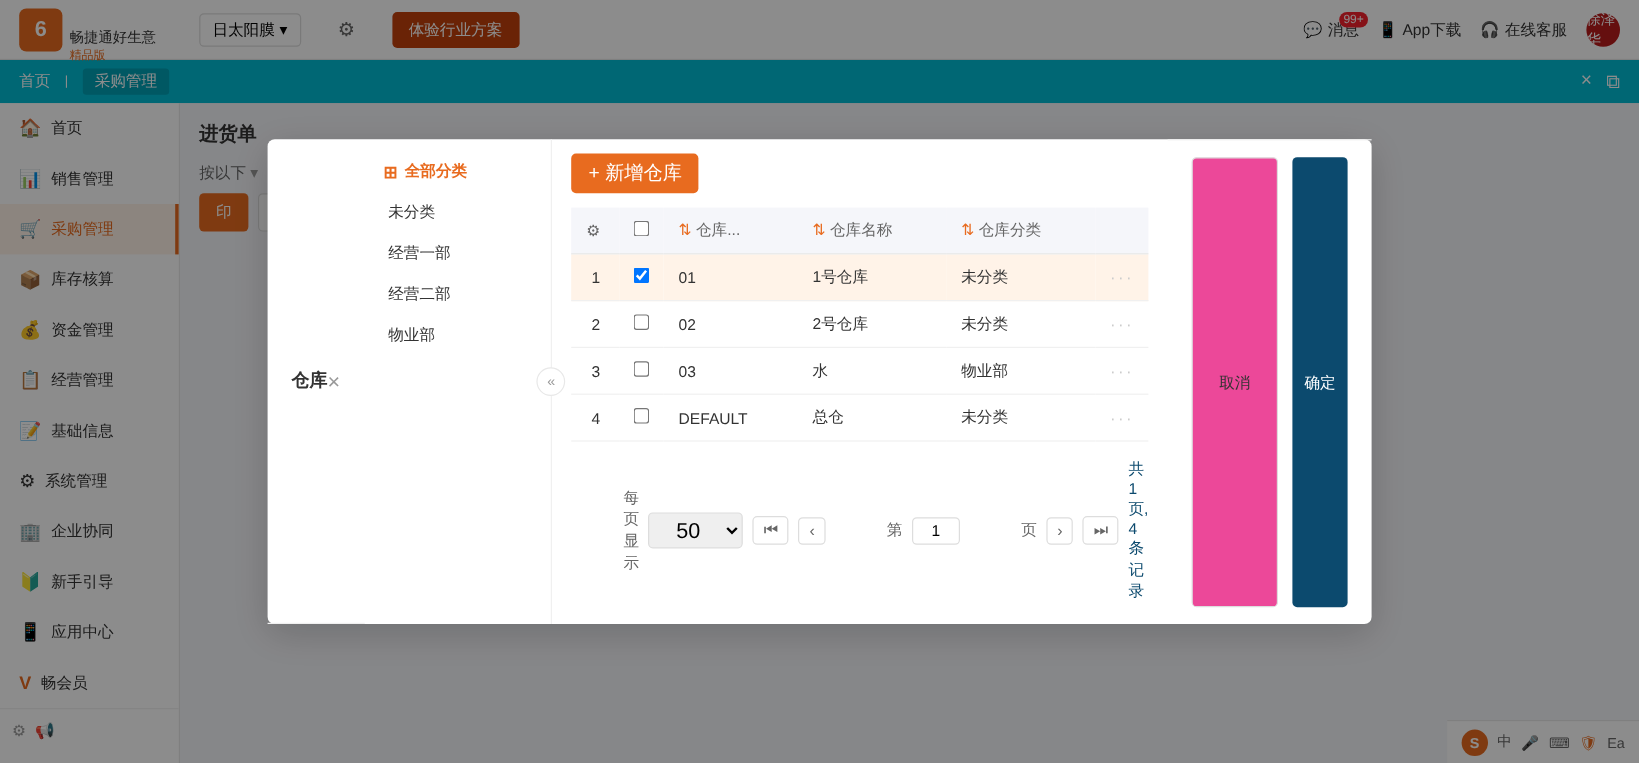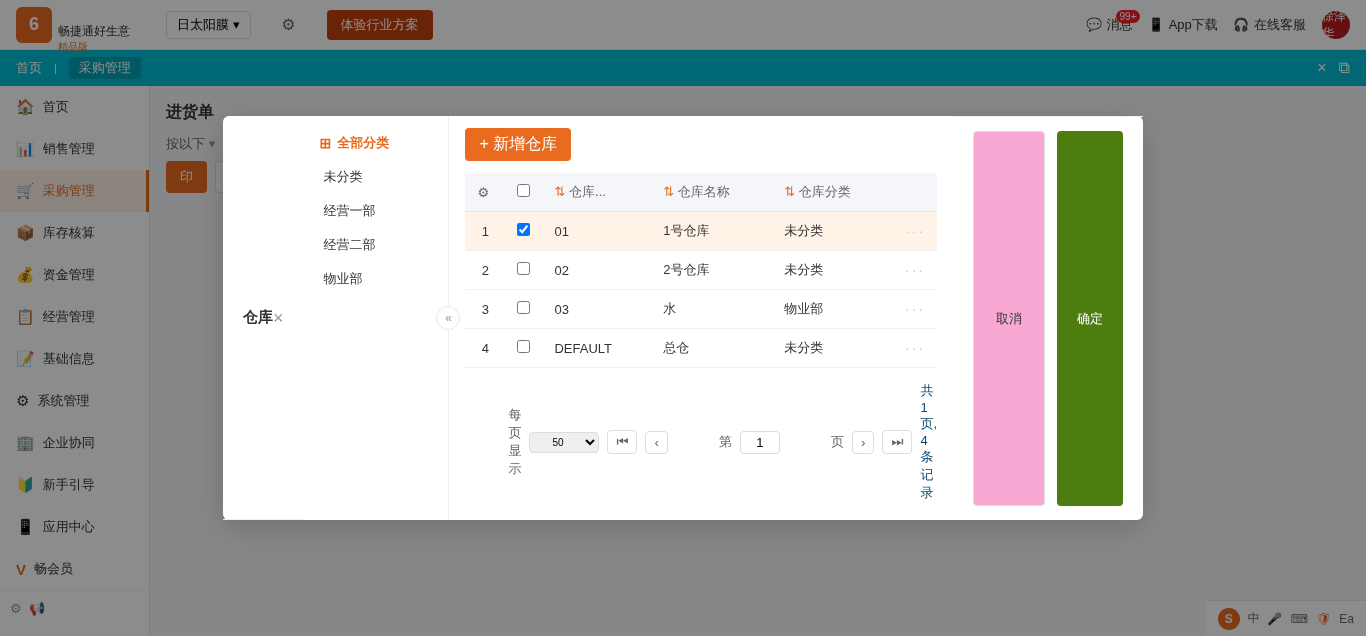--- a/index.html
+++ b/index.html
@@ -361,7 +361,7 @@
       border-top: 1px solid #f0f0f0;
     }
     .btn-cancel {
-      background: #f9a8d4;
+      background: #ec4899;
       color: #333;
       border: 1px solid #ddd;
       padding: 7px 22px;

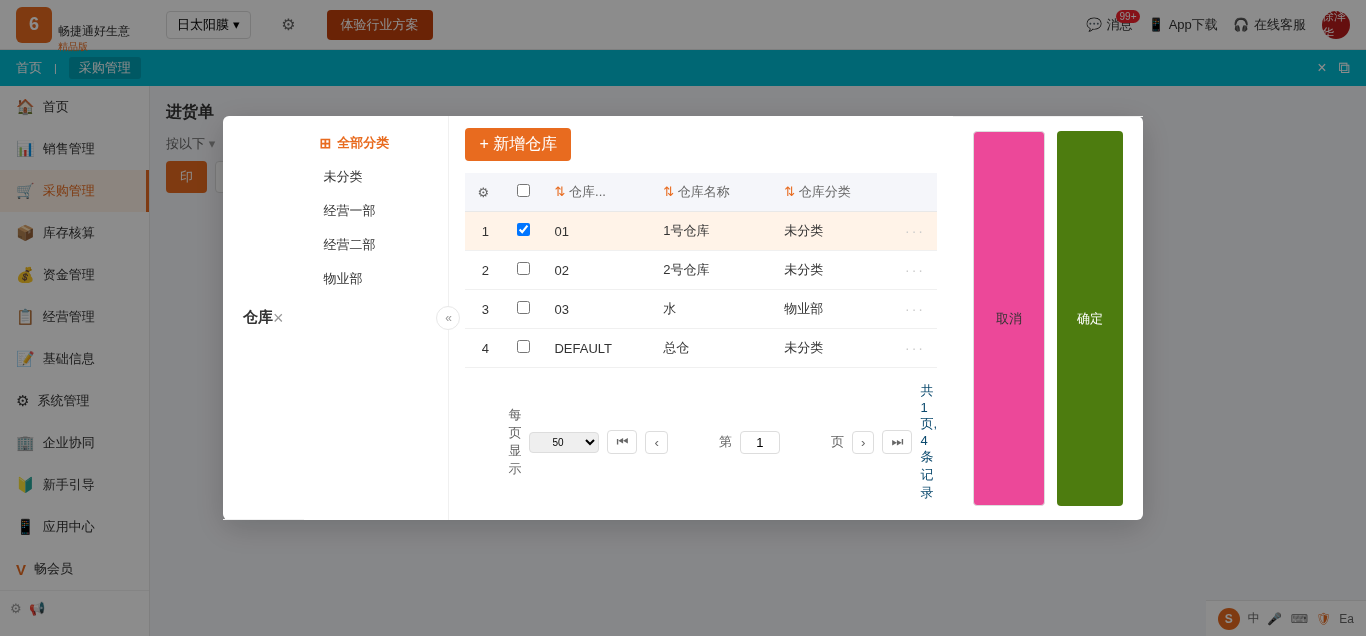--- a/index.html
+++ b/index.html
@@ -370,10 +370,10 @@
       font-size: 13px;
     }
     .btn-confirm {
-      background: #4d7c0f;
+      background: #0c4a6e;
       color: #fff;
       border: none;
-      padding: 7px 20px;
+      padding: 7px 10px;
       border-radius: 4px;
       cursor: pointer;
       font-size: 13px;

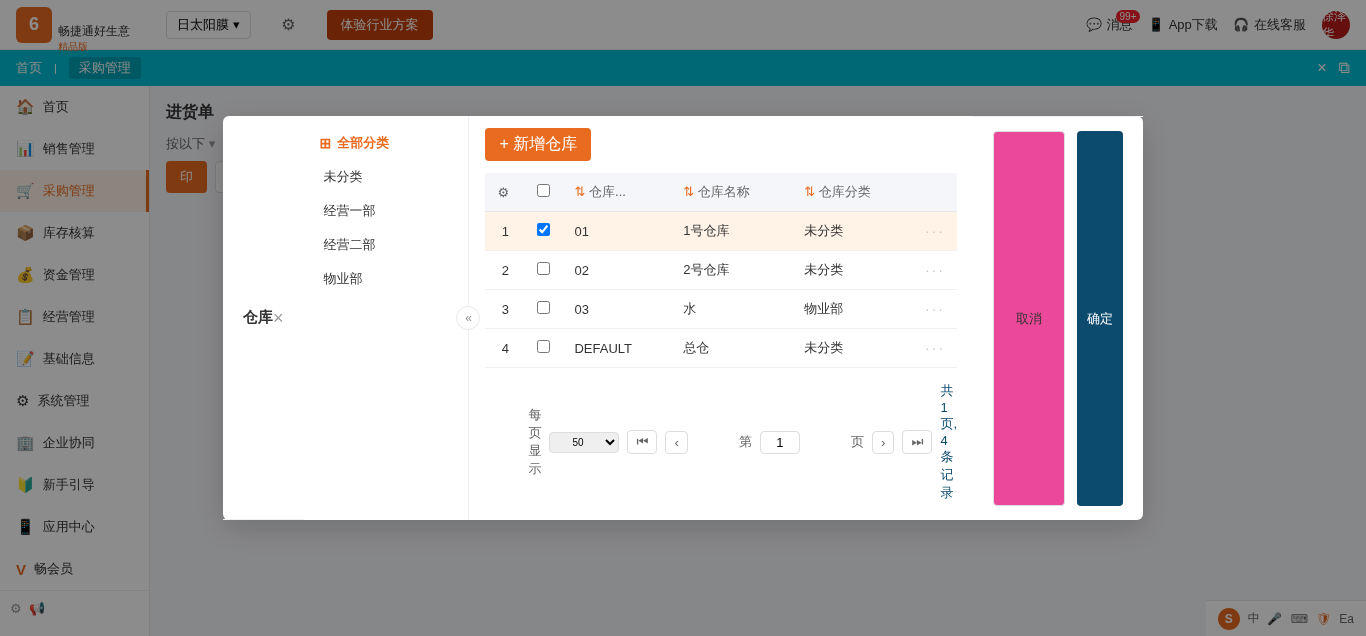--- a/index.html
+++ b/index.html
@@ -331,7 +331,7 @@
       border: 1px solid #ddd;
       border-radius: 4px;
       padding: 3px 18px;
-      font-size: 10px;
+      font-size: 18px;
     }
     .pagination-btn {
       border: 1px solid #ddd;

